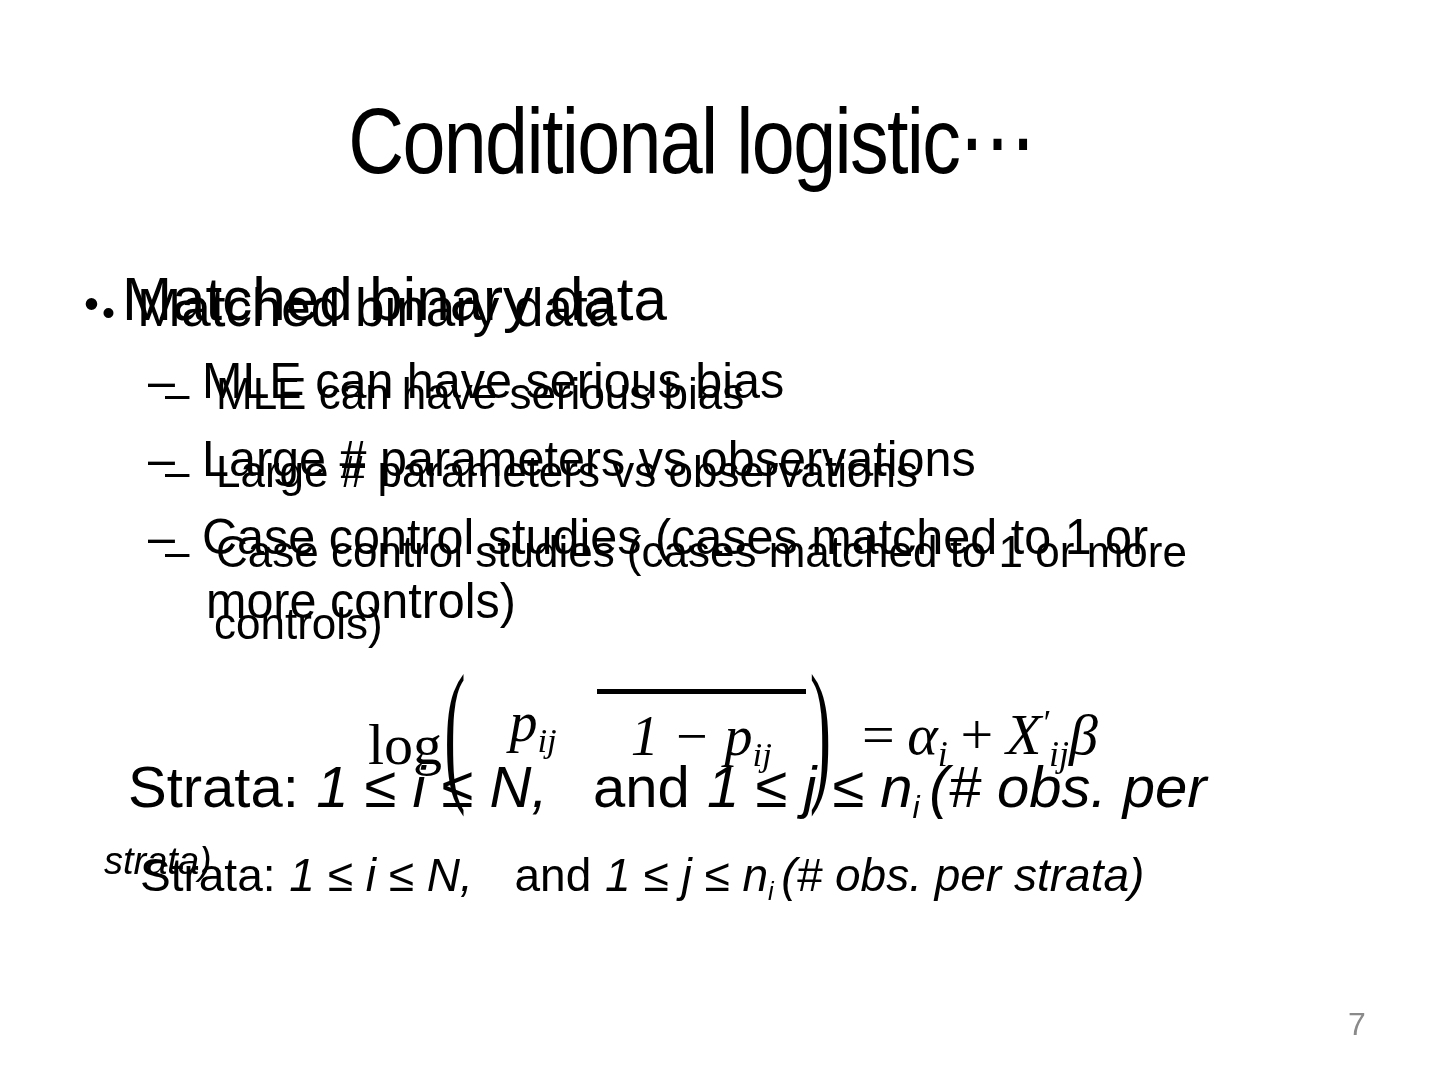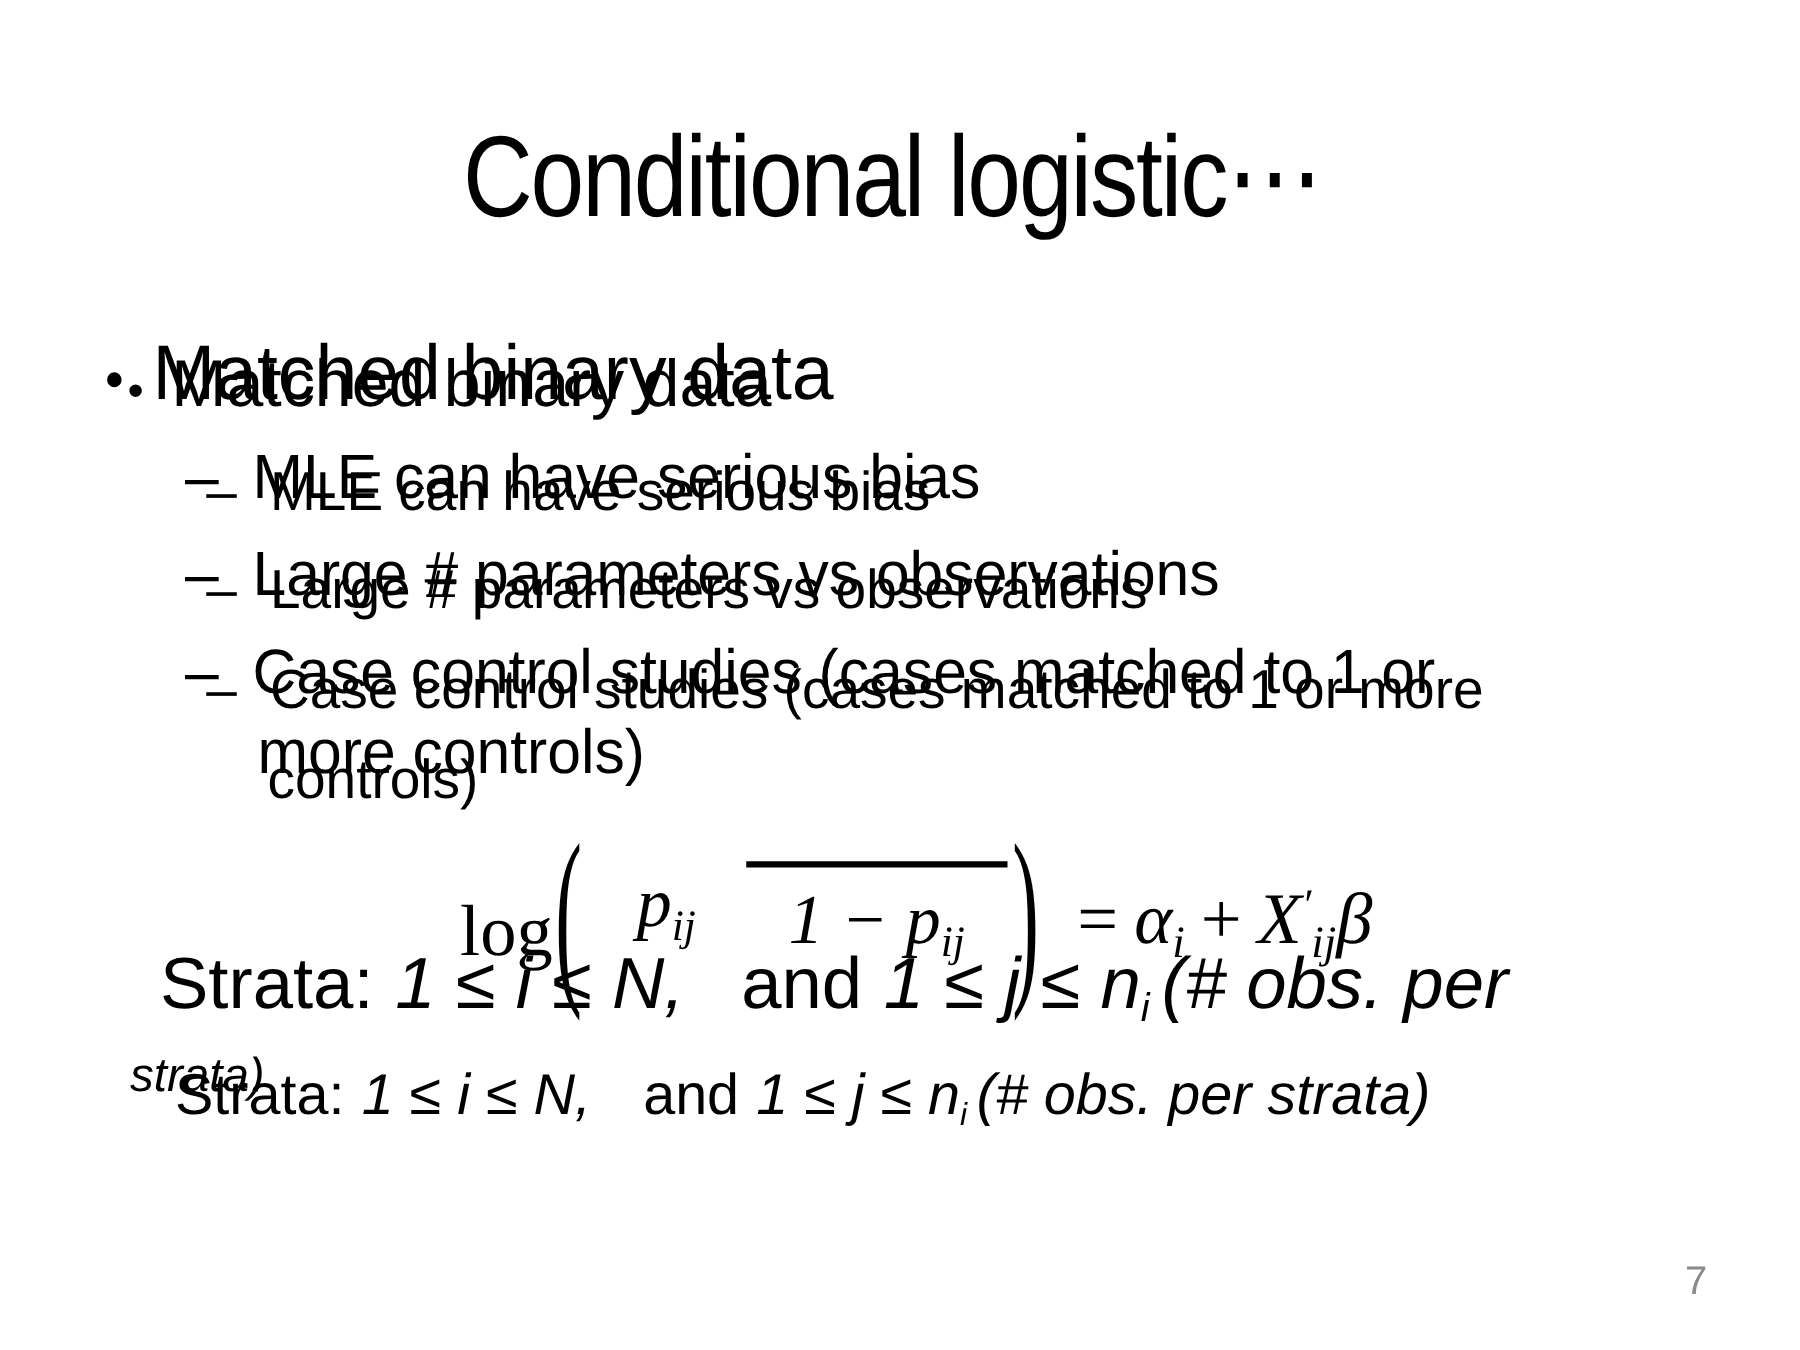--- a/index.html
+++ b/index.html
@@ -10,7 +10,7 @@
   }
   .abs{position:absolute;white-space:nowrap;line-height:1;}
   
-  .title-wrap{position:absolute;top:88px;left:0;width:1384px;text-align:center;margin-left:22px;}
+  .title-wrap{position:absolute;top:88px;left:0;width:1384px;text-align:center;}
   .title-text{display:inline-block;font-size:92px;letter-spacing:-2px;
     transform:scaleX(0.84);transform-origin:center top;}
   

